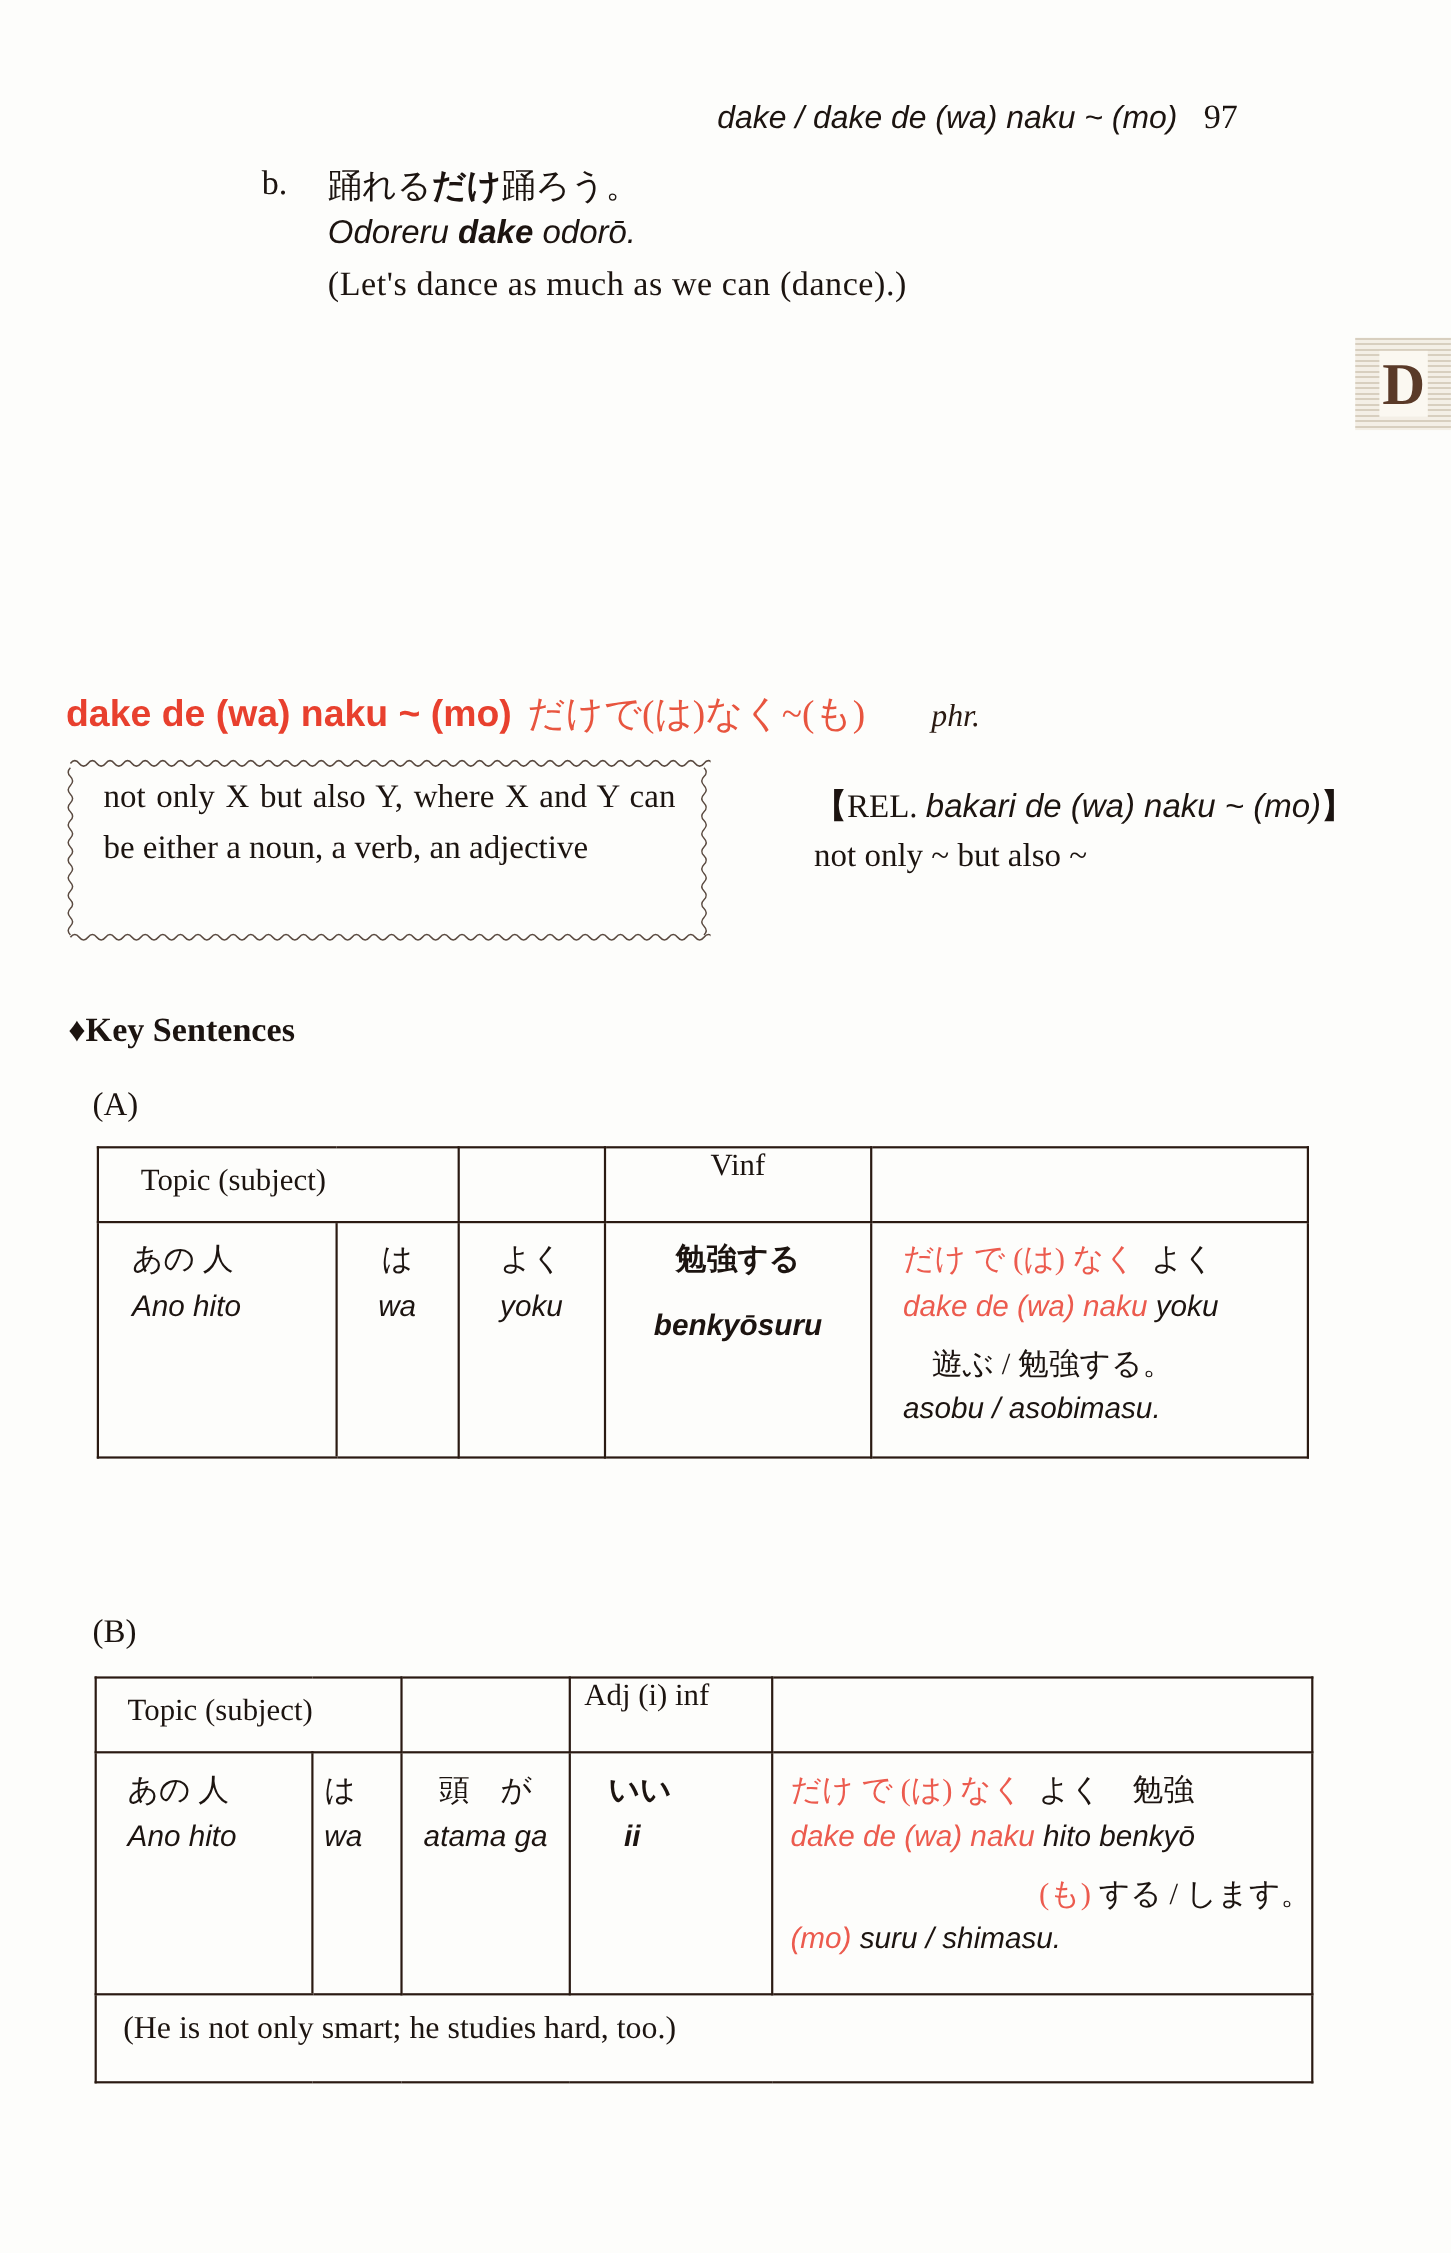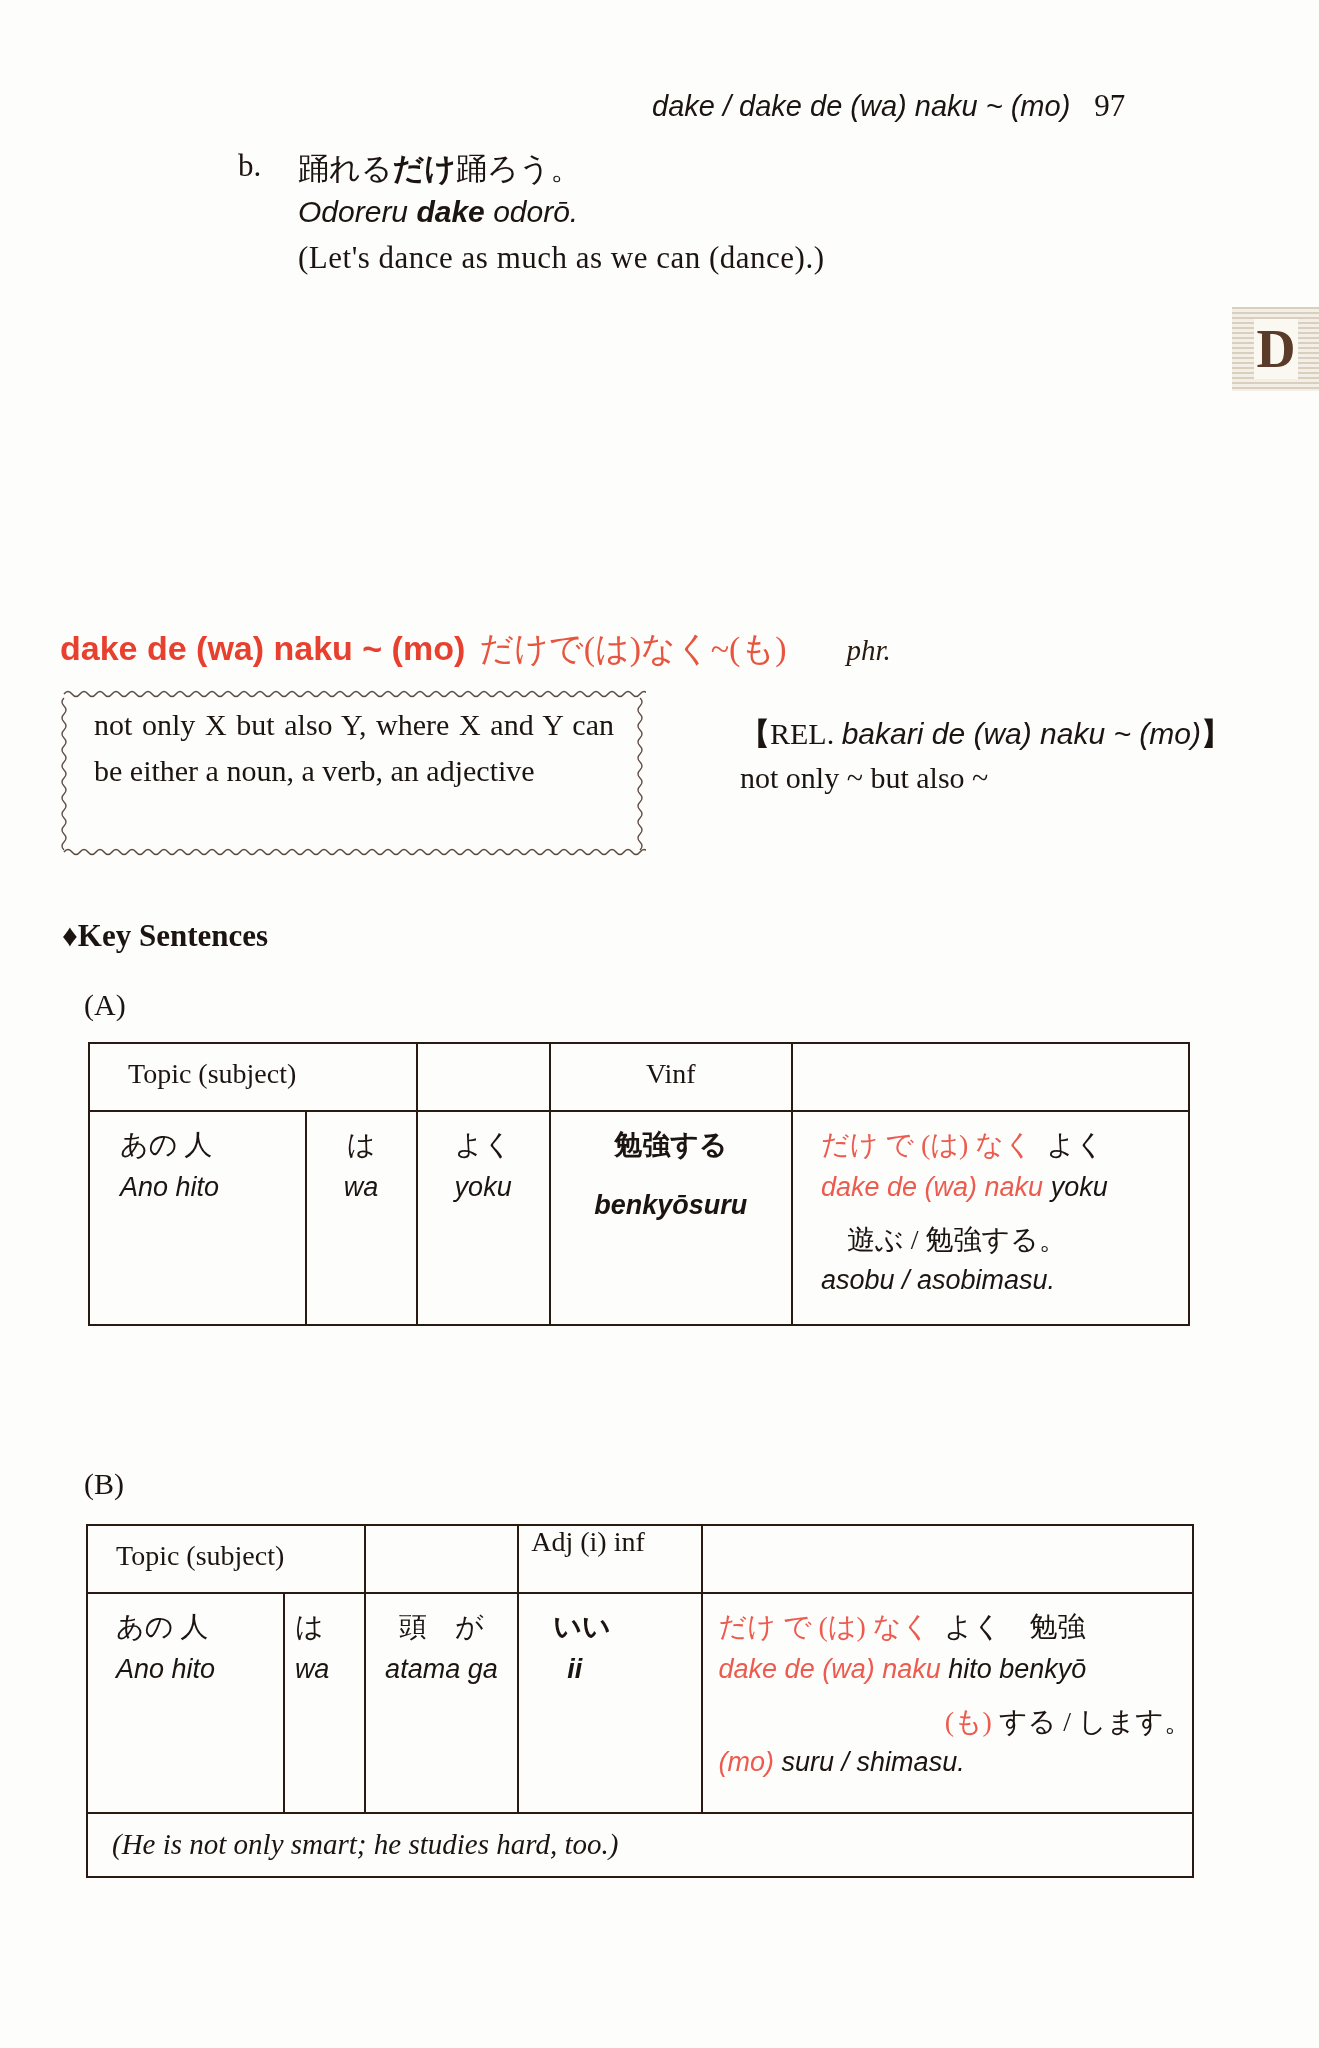--- a/index.html
+++ b/index.html
@@ -92,7 +92,7 @@
       <tr style="height:68px;">
     <td colspan="2" style="width:300px; padding:14px 0 0 38px;">Topic (subject)</td>
     <td style="width:136px;"></td>
-    <td style="width:246px; text-align:center; padding-top:14px;">Vinf</td>
+    <td style="width:246px; text-align:center; ">Vinf</td>
     <td style="width:410px;"></td>
   </tr>
   <tr style="height:214px;">

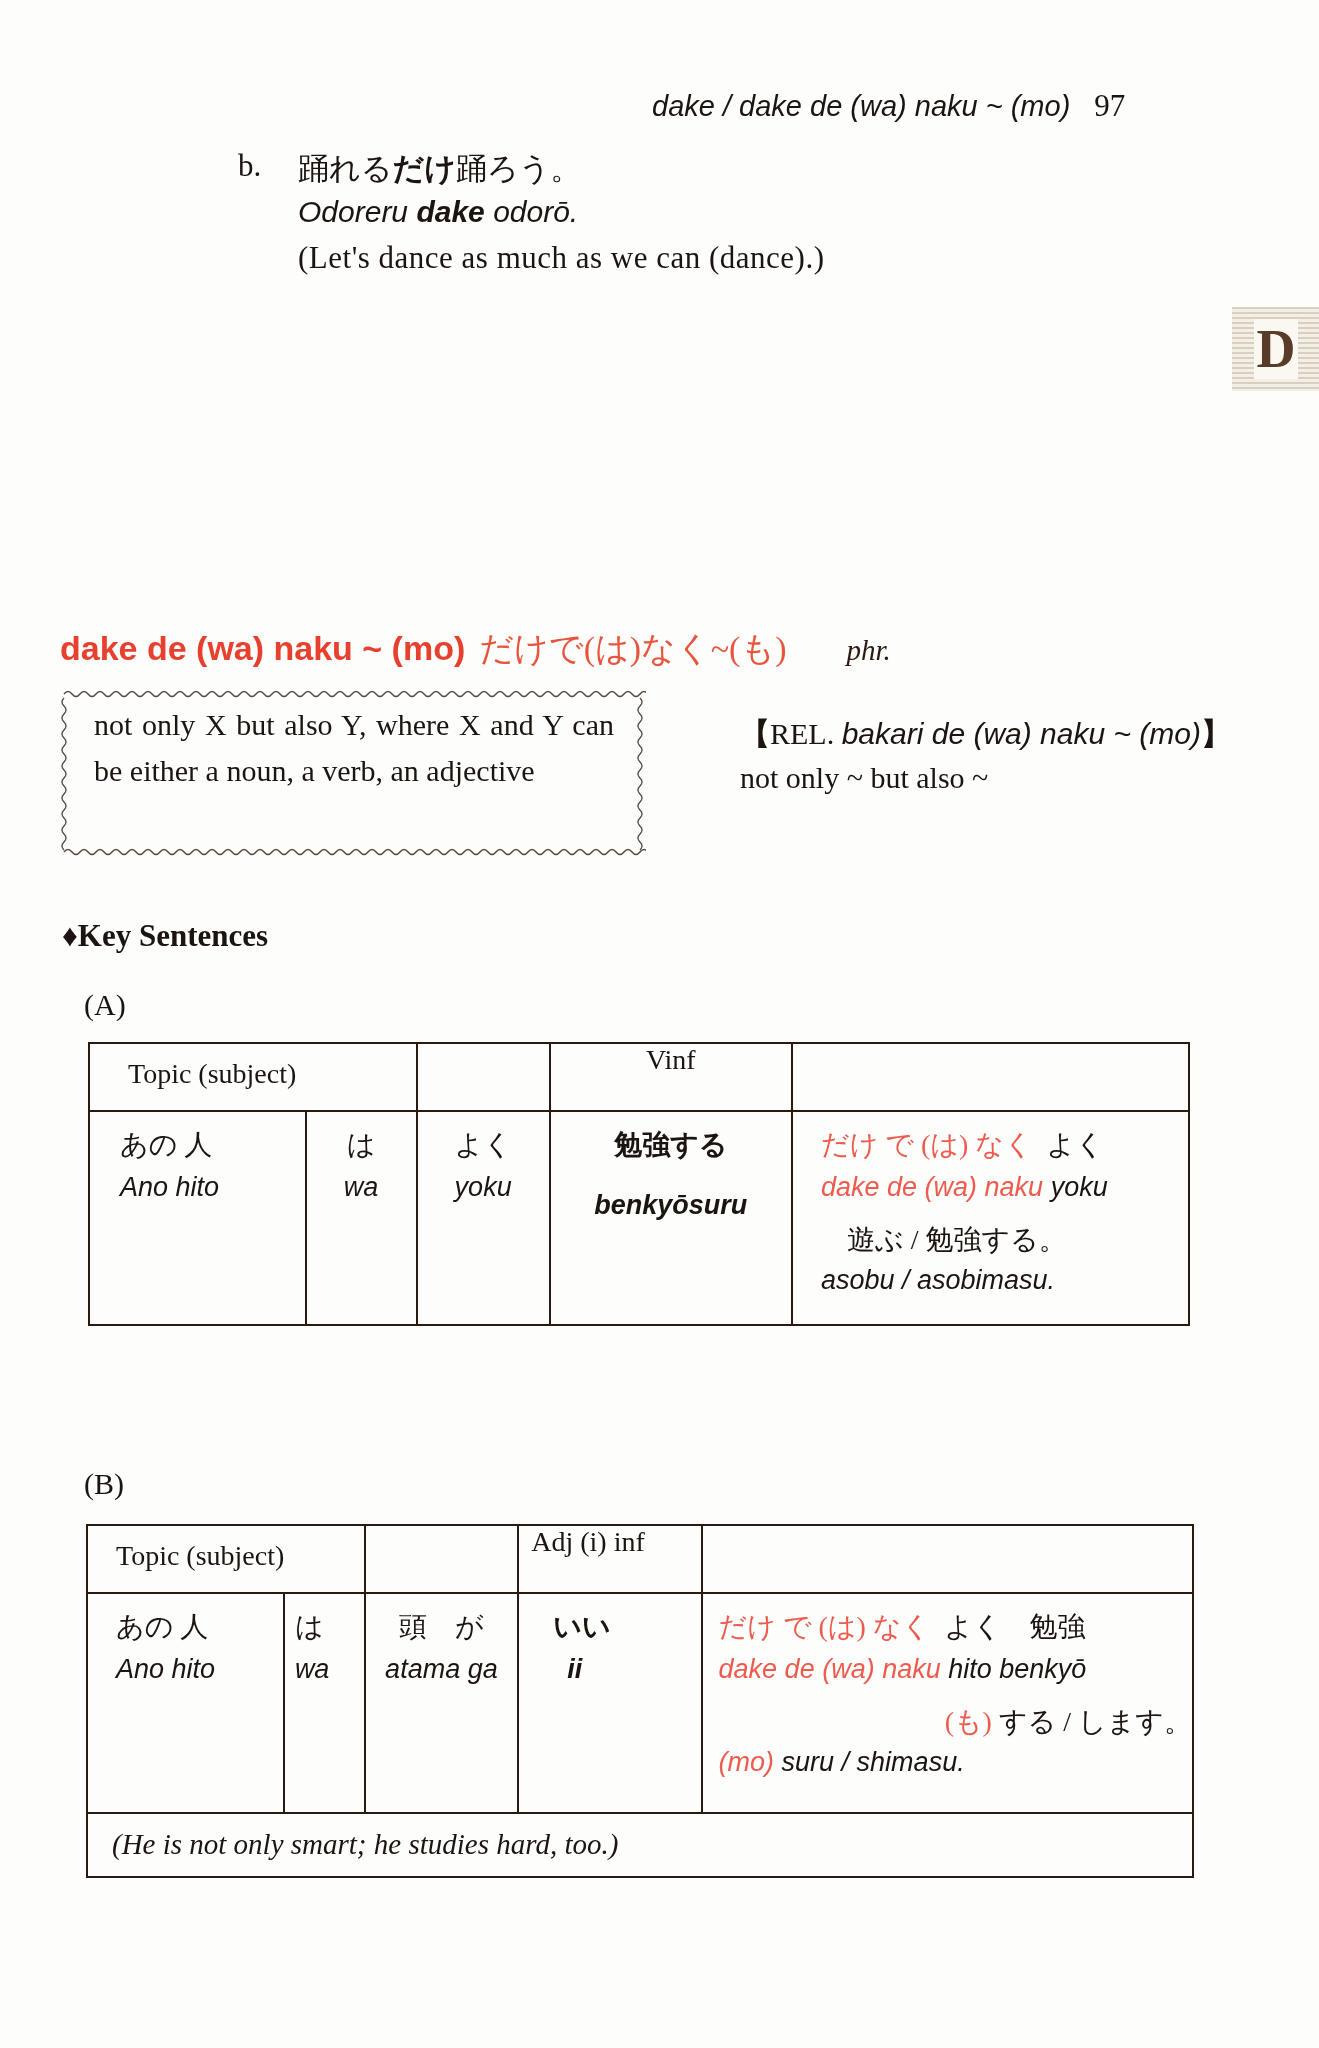--- a/index.html
+++ b/index.html
@@ -156,7 +156,7 @@
       <div class="cell-rom" style="margin-top:6px;"><span class="lred">(mo)</span> <span>suru / shimasu.</span></div>
     </td>
   </tr>
-  <tr style="height:64px;font-style:italic;">
+  <tr style="height:80px;">
     <td colspan="5" class="trans">(He is not only smart; he studies hard, too.)</td>
   </tr>
 </tbody>

